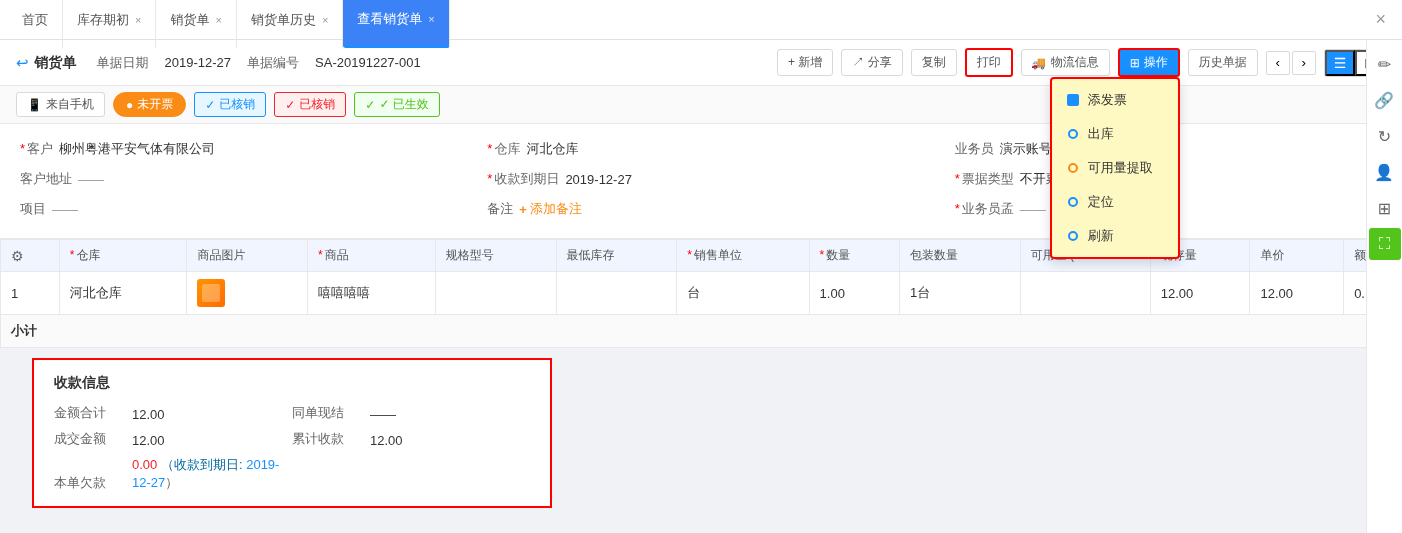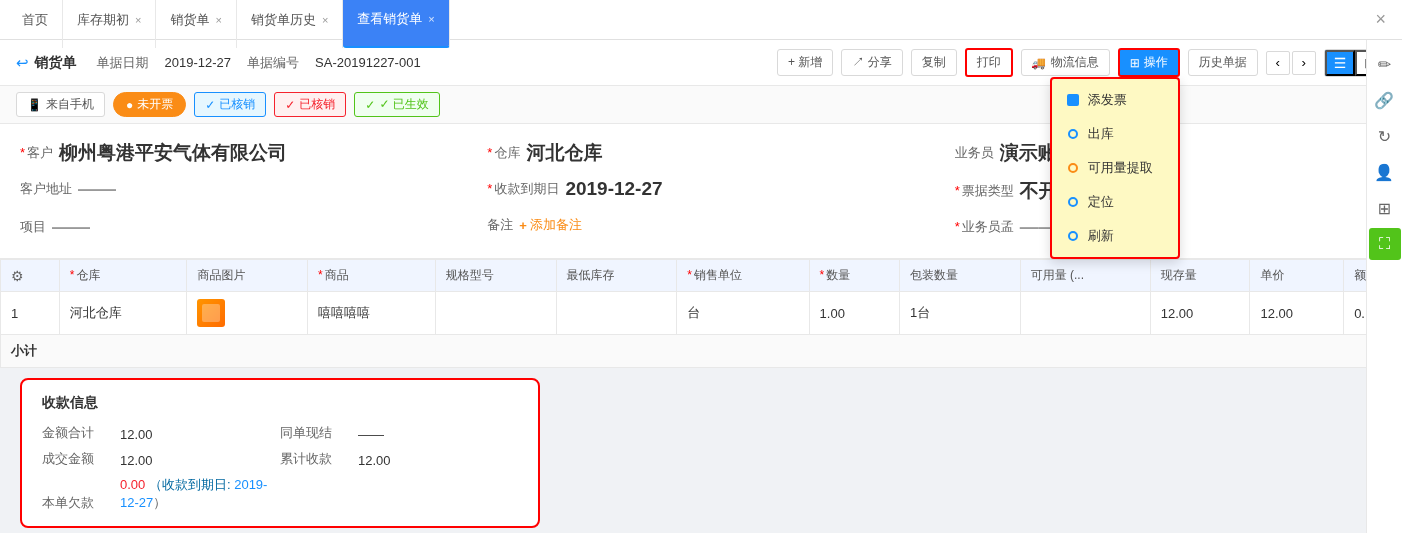--- a/index.html
+++ b/index.html
@@ -71,7 +71,7 @@
     .form-field { display: flex; align-items: center; gap: 6px; flex: 1; min-width: 0; }
     .form-label { color: #666; white-space: nowrap; font-size: 13px; }
     .required::before { content: '*'; color: red; margin-right: 2px; }
-    .form-value { color: #333; font-size: 19px; font-weight: 700; }
+    .form-value { color: #333; font-size: 13px; font-weight: 400; }
     .form-dash { color: #999; }
     .add-note-btn { color: #fa8c16; cursor: pointer; display: flex; align-items: center; gap: 3px; }
     .add-note-btn::before { content: '+'; font-weight: bold; }

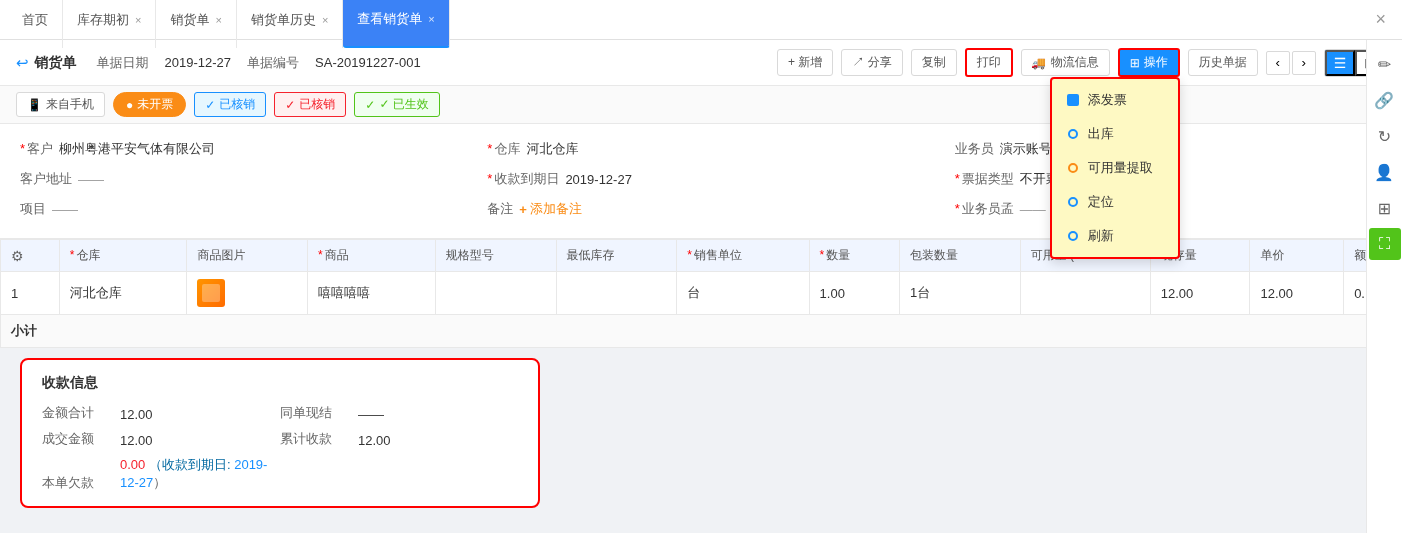--- a/index.html
+++ b/index.html
@@ -97,8 +97,8 @@
 
     
     .payment-info {
-      background: #fff; border: 2px solid red; margin: 10px 16px 10px 4px;
-      border-radius: 8px; padding: 14px 20px; max-width: 520px;
+      background: #fff; border: 2px solid red; margin: 10px 16px 10px 16px;
+      border-radius: 0; padding: 14px 20px; max-width: 520px;
     }
     .payment-title { font-size: 14px; font-weight: bold; margin-bottom: 12px; }
     .payment-grid { display: grid; grid-template-columns: 1fr 1fr; gap: 8px 0; }

